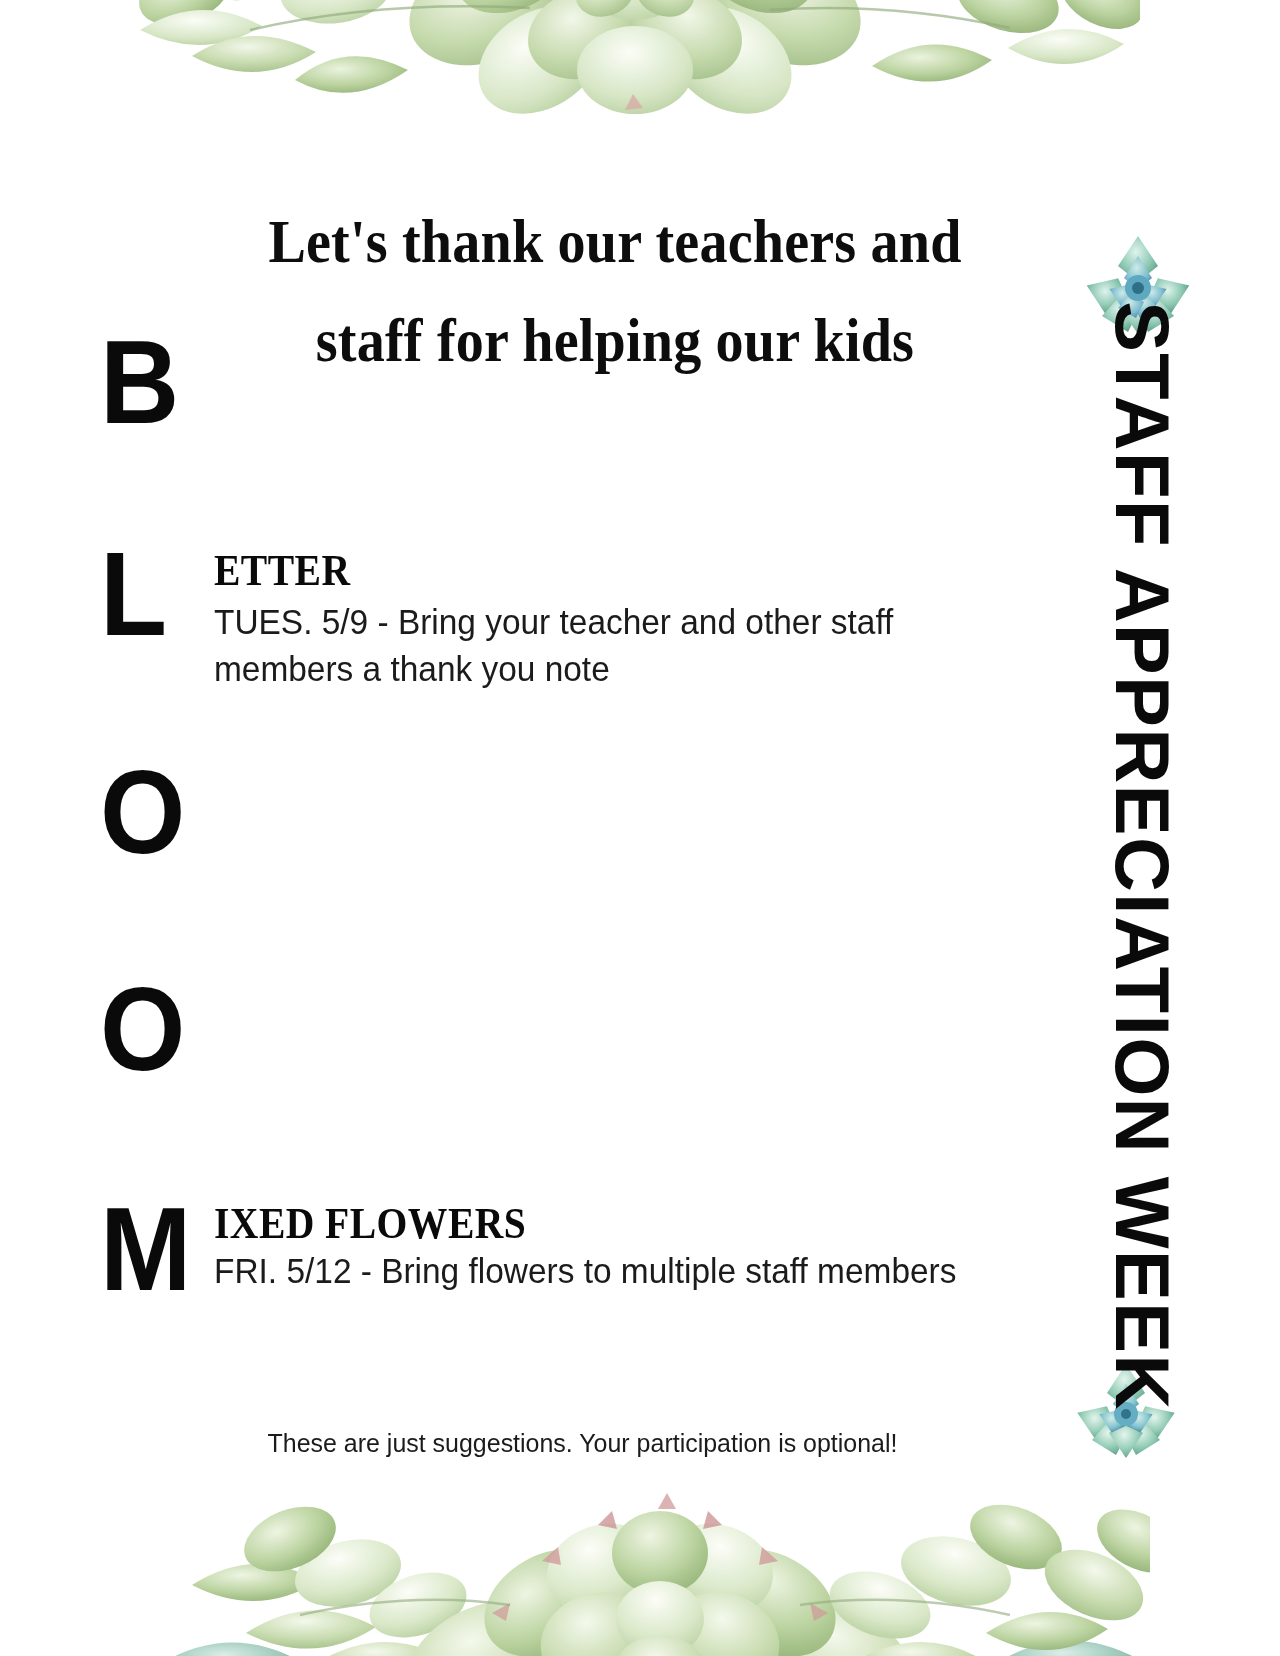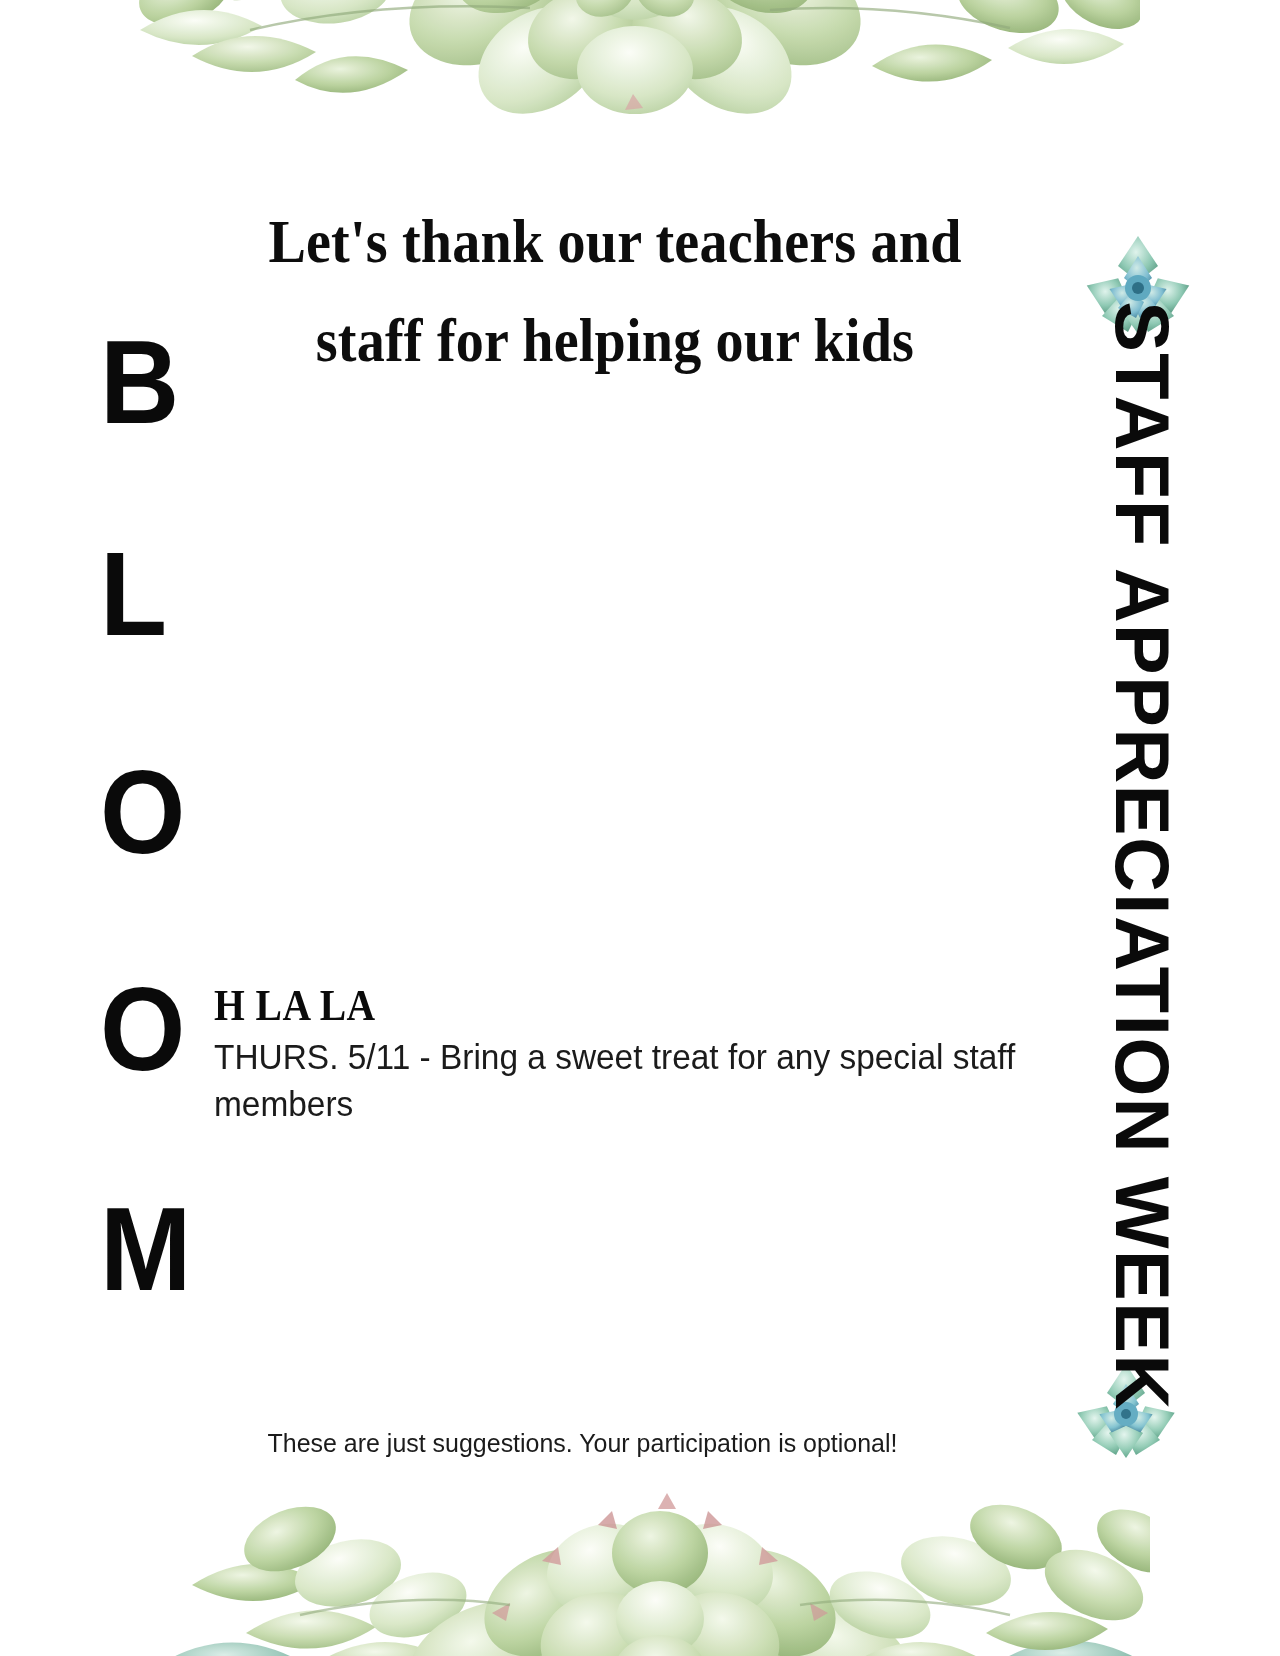--- a/index.html
+++ b/index.html
@@ -327,6 +327,10 @@
 
     <div class="entry" id="entry-1">
       <span class="dropcap">L</span>
+      <div class="entry-body">
+        <div class="headword">ETTER</div>
+        <div class="detail">TUES. 5/9 - Bring your teacher and other staff members a thank you note</div>
+      </div>
     </div>
 
     <div class="entry" id="entry-2">

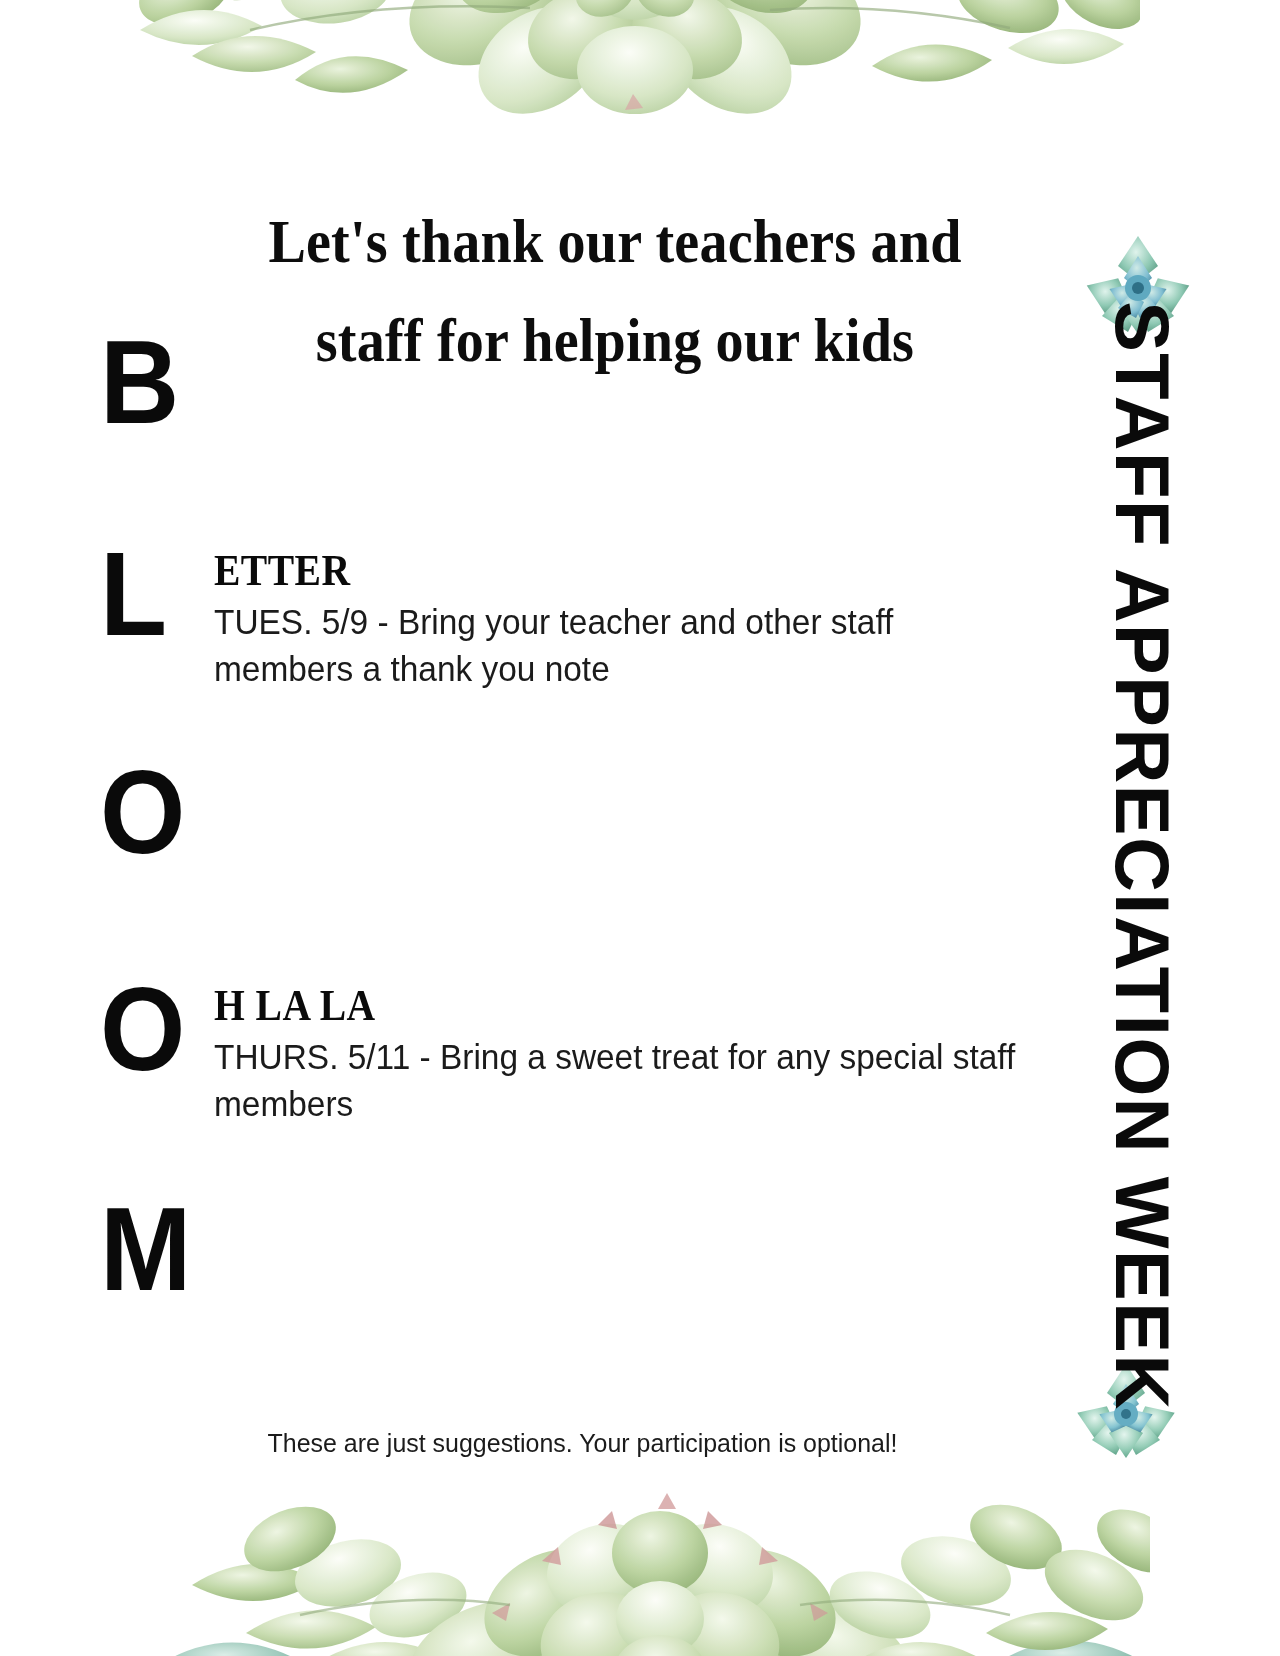--- a/index.html
+++ b/index.html
@@ -339,10 +339,6 @@
 
     <div class="entry" id="entry-3">
       <span class="dropcap">O</span>
-      <div class="entry-body">
-        <div class="headword">H LA LA</div>
-        <div class="detail">THURS. 5/11 - Bring a sweet treat for any special staff members</div>
-      </div>
     </div>
 
     <div class="entry" id="entry-4">

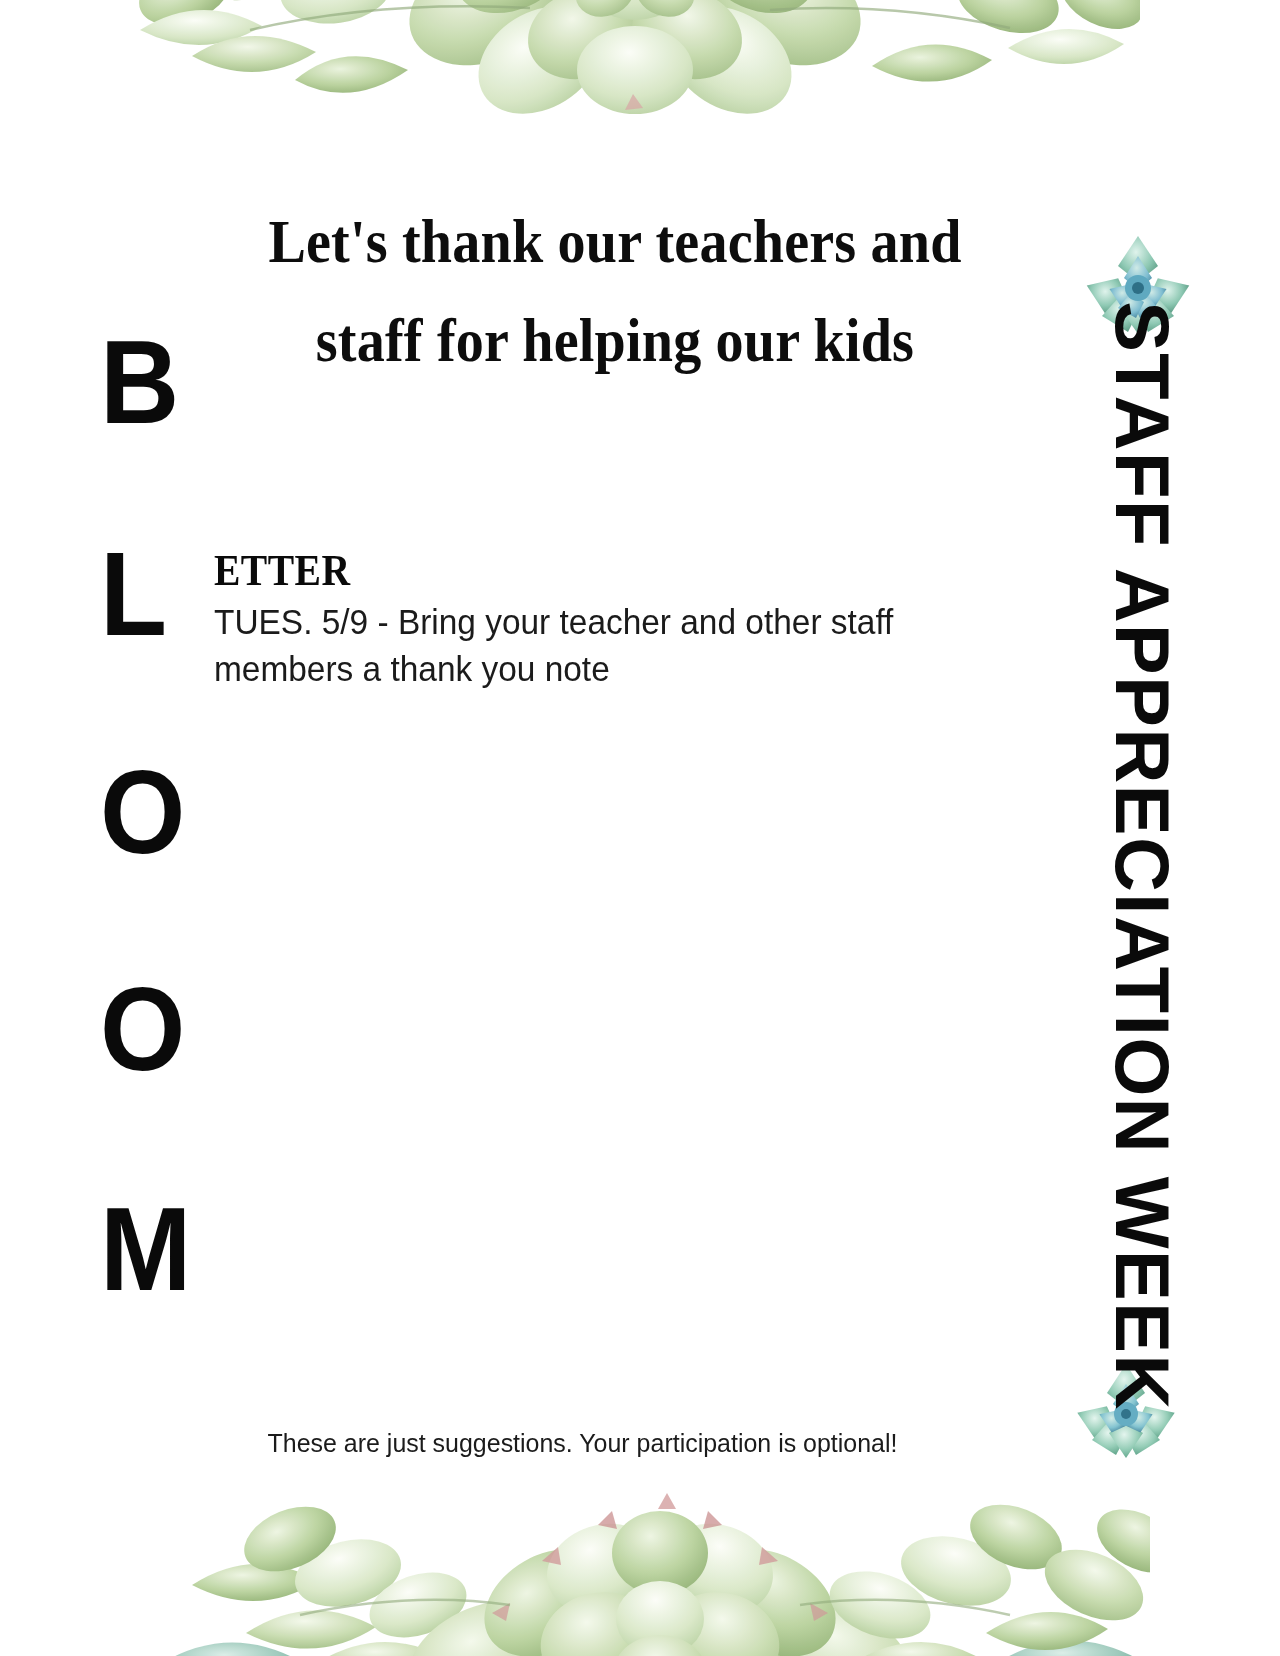--- a/index.html
+++ b/index.html
@@ -343,6 +343,10 @@
 
     <div class="entry" id="entry-4">
       <span class="dropcap">M</span>
+      <div class="entry-body">
+        <div class="headword">IXED FLOWERS</div>
+        <div class="detail">FRI. 5/12 - Bring flowers to multiple staff members</div>
+      </div>
     </div>
 
   </div>

